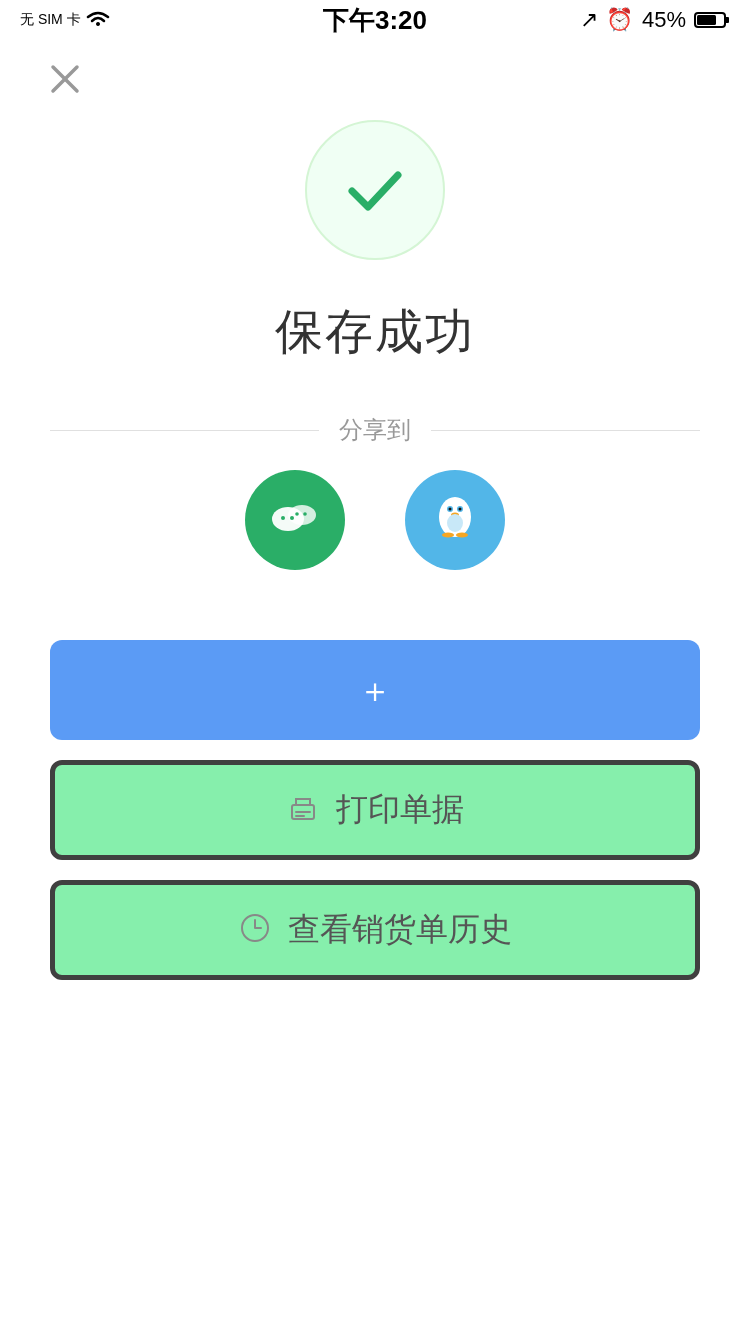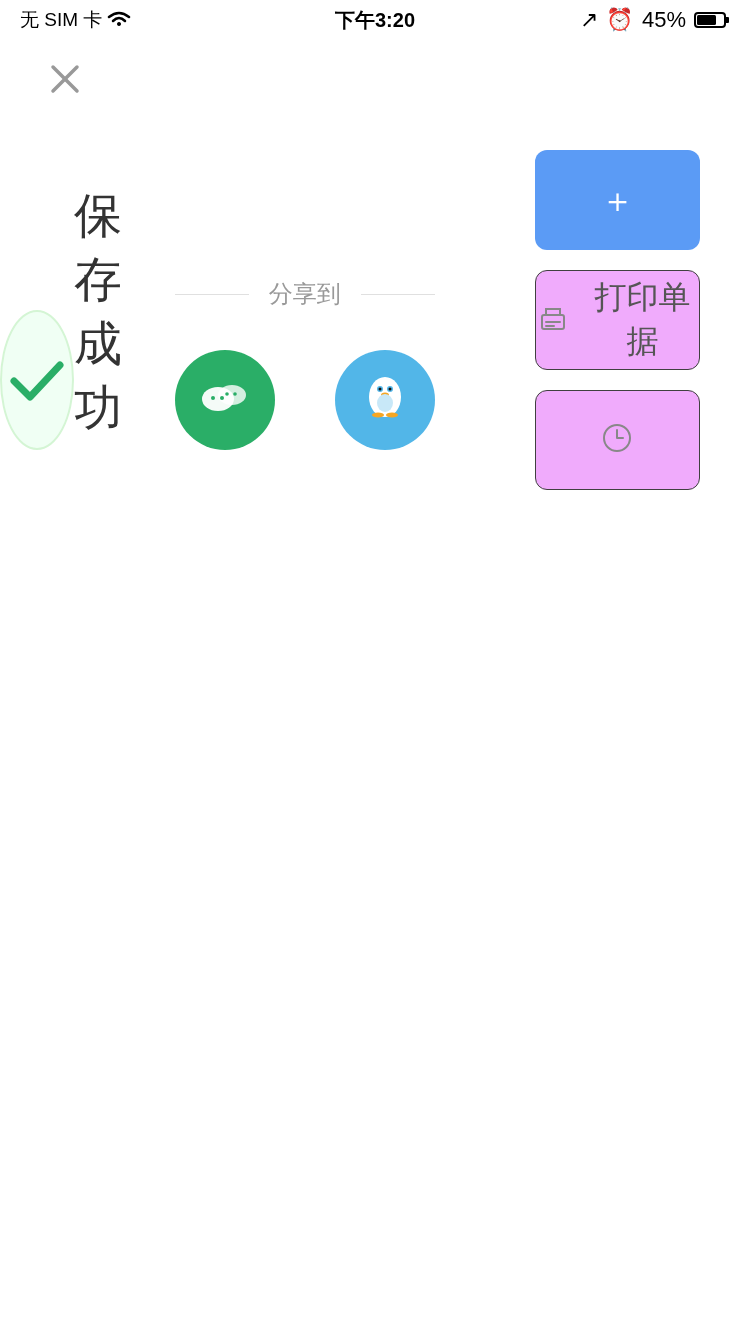--- a/index.html
+++ b/index.html
@@ -36,7 +36,7 @@
       display: flex;
       align-items: center;
       gap: 3px;
-      font-size: 19px;
+      font-size: 14px;
     }
 
     .status-center {

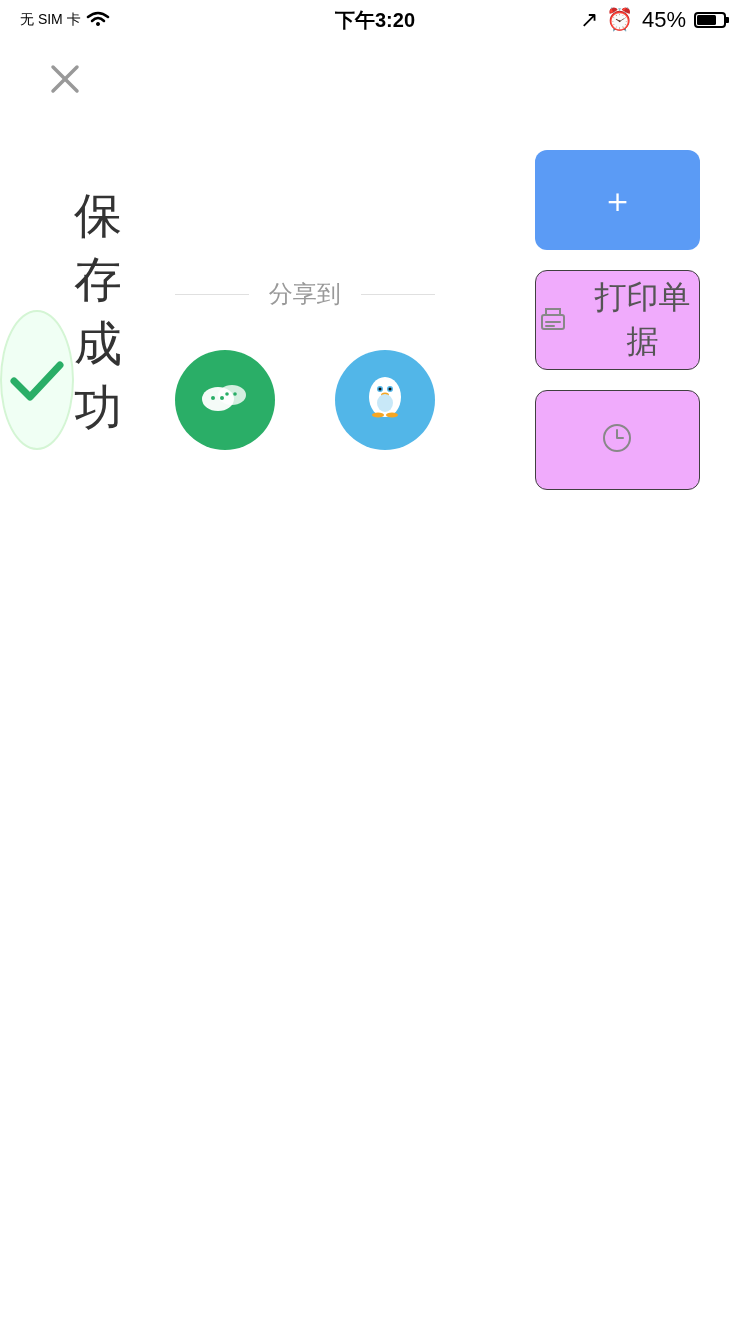--- a/index.html
+++ b/index.html
@@ -40,7 +40,7 @@
     }
 
     .status-center {
-      font-size: 20px;
+      font-size: 26px;
       font-weight: 600;
       position: absolute;
       left: 50%;

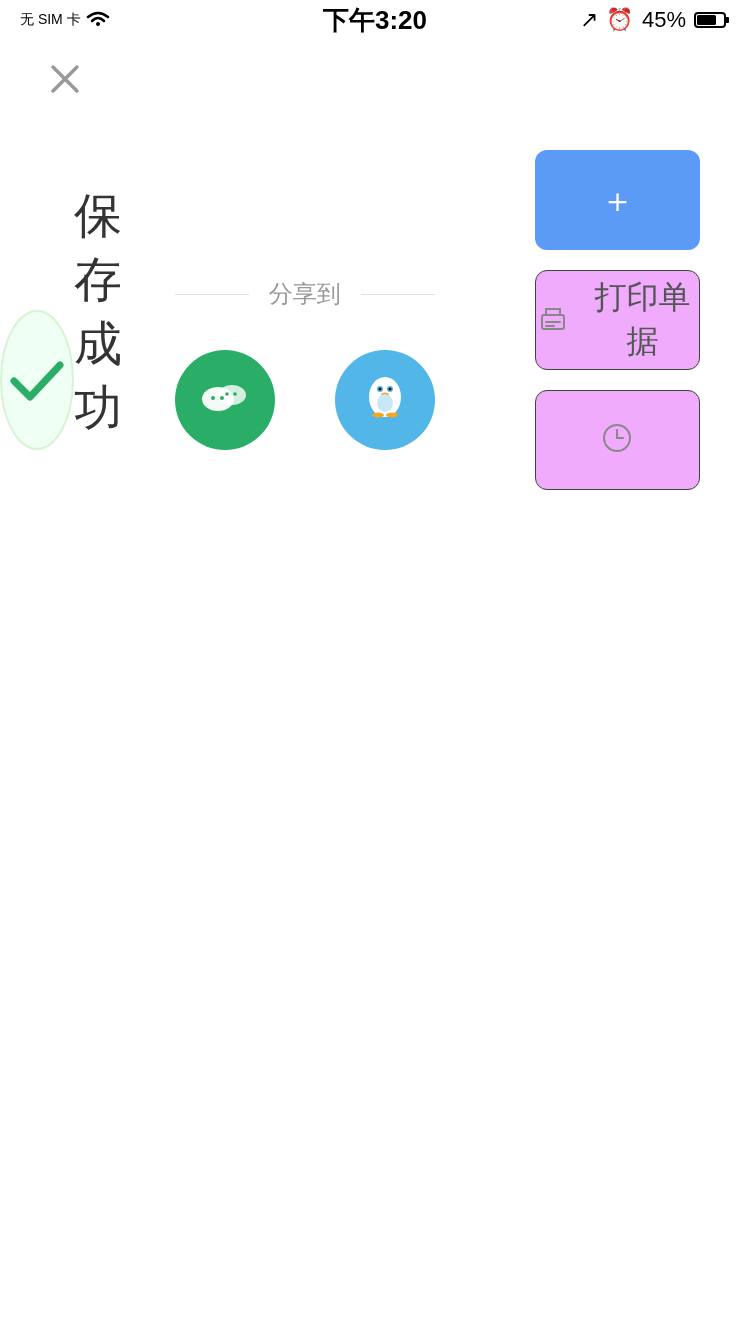--- a/index.html
+++ b/index.html
@@ -75,7 +75,8 @@
     
     .main-content {
       display: flex;
-      align-items: flex-end;
+      flex-direction: column;
+      align-items: center;
       padding-top: 80px;
     }
 

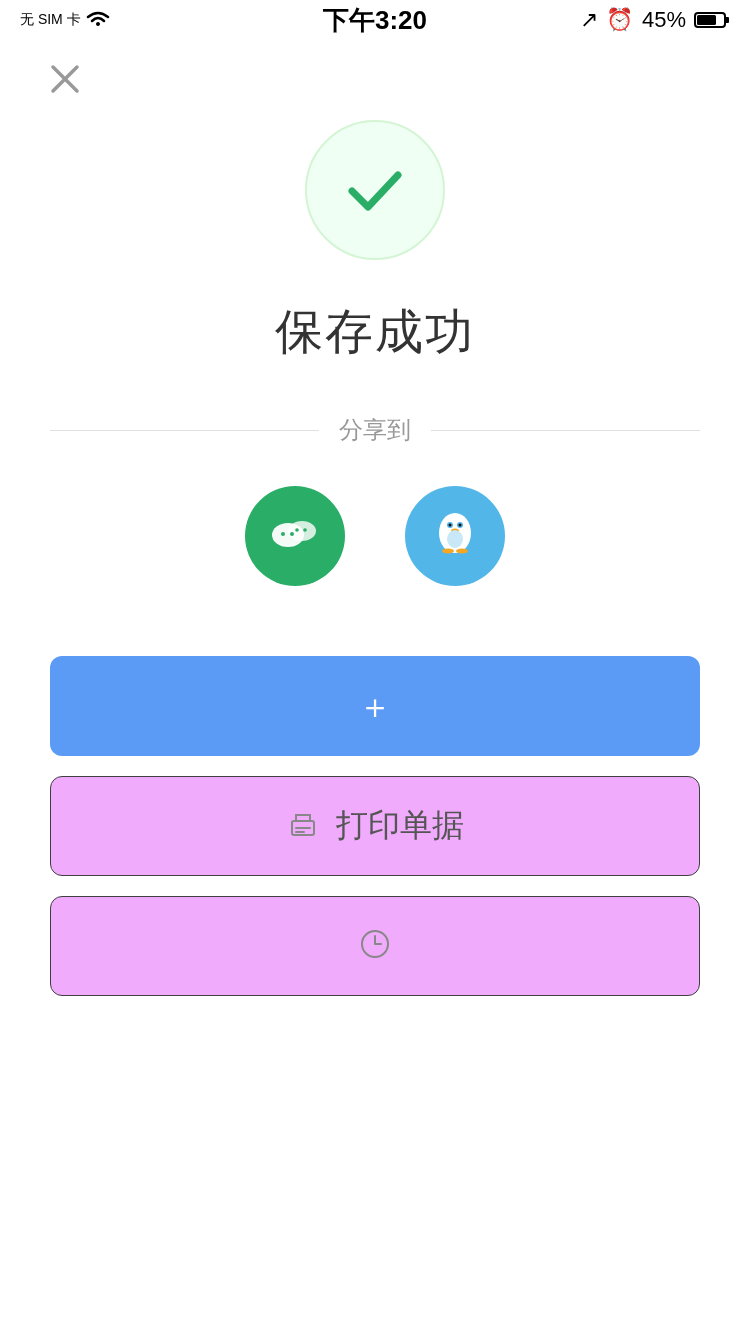--- a/index.html
+++ b/index.html
@@ -118,7 +118,7 @@
       display: flex;
       align-items: center;
       gap: 20px;
-      margin-bottom: 40px;
+      margin-bottom: 24px;
     }
 
     .divider-line {

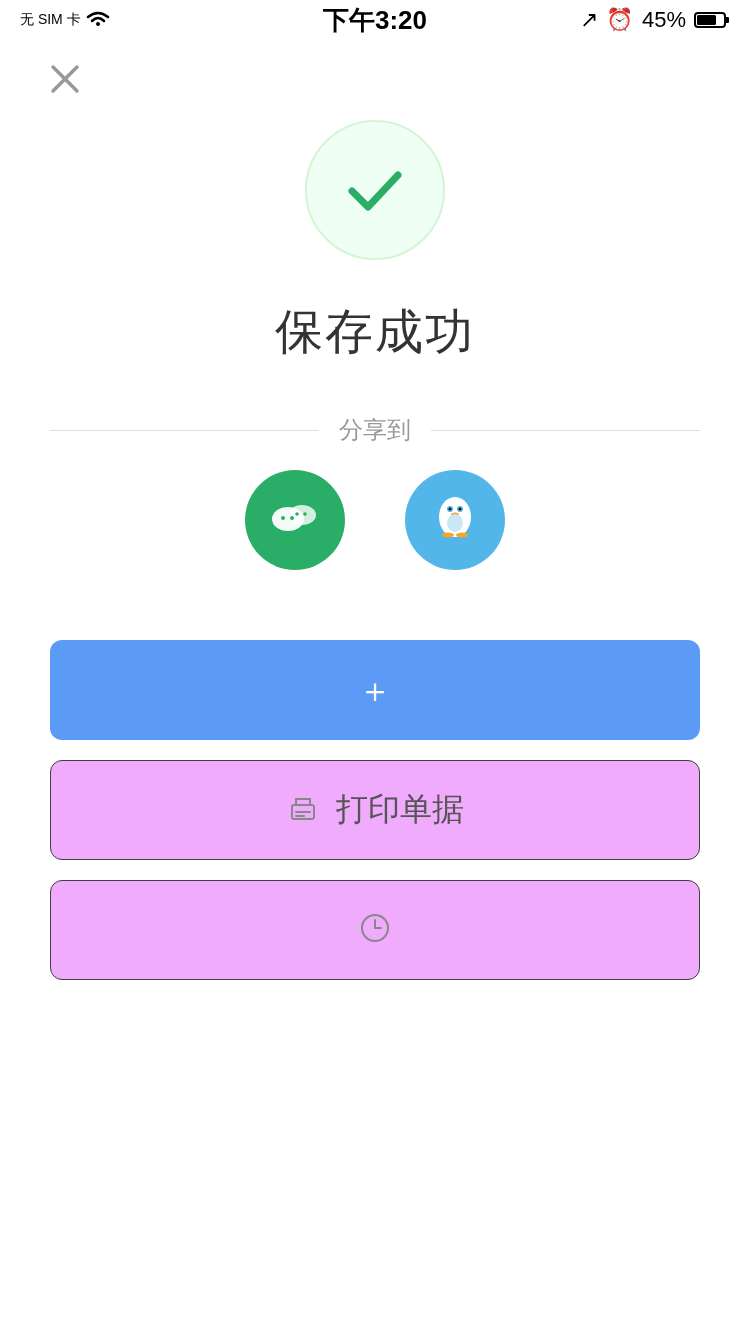--- a/index.html
+++ b/index.html
@@ -189,9 +189,9 @@
     }
 
     .action-btn.secondary {
-      background: #f0abfc;
+      background: #86efac;
       color: #555;
-      border: 1px solid #404040;
+      border: 5px solid #404040;
     }
 
     .btn-icon {

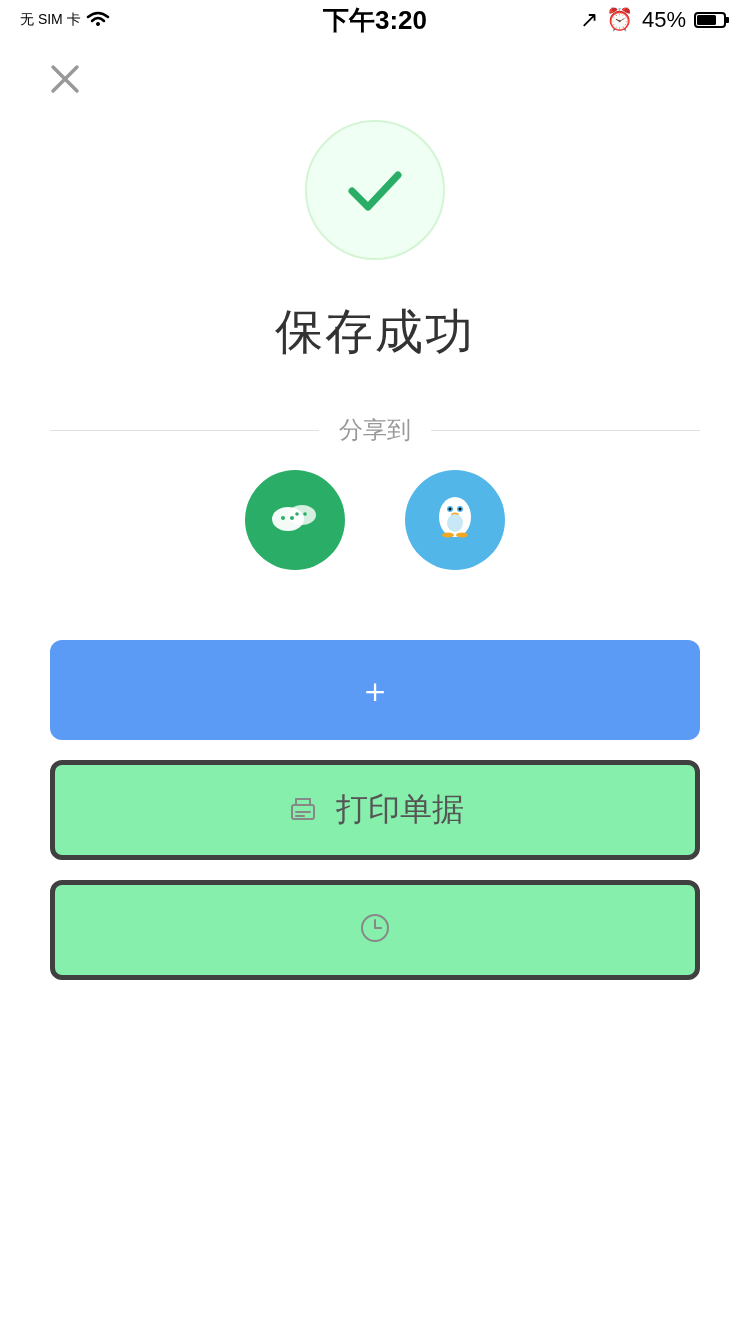--- a/index.html
+++ b/index.html
@@ -310,6 +310,7 @@
           <polyline points="17,9 17,17 23,17" stroke="#888" stroke-width="2" stroke-linecap="round" stroke-linejoin="round"></polyline>
         </svg>
       </span>
+      <span>查看销货单历史</span>
     </button>
 
   </div>

